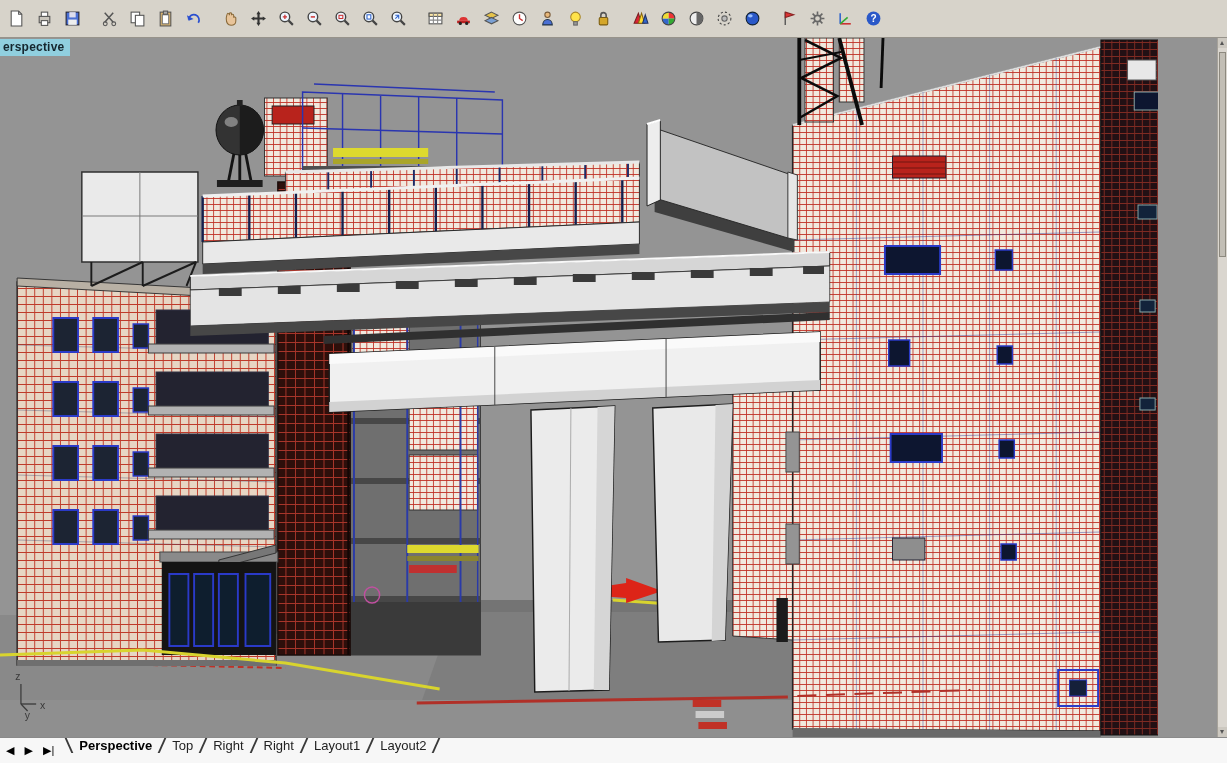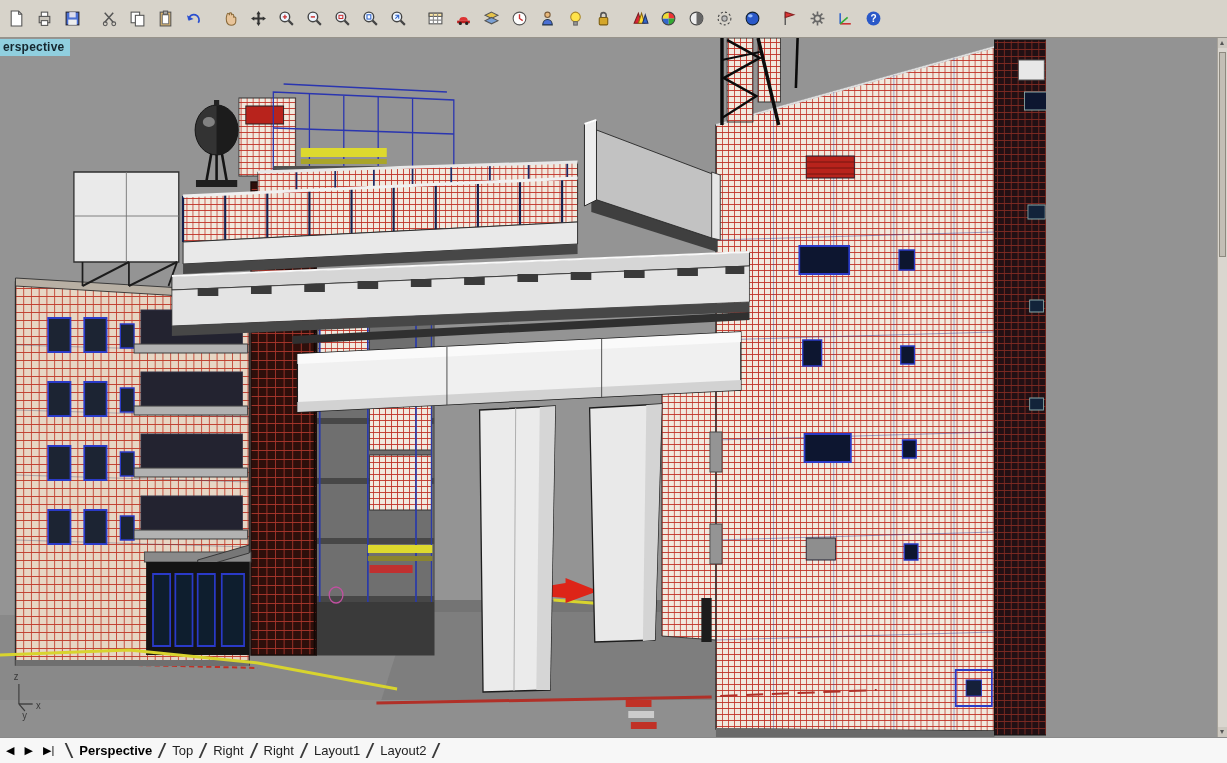--- a/index.html
+++ b/index.html
@@ -18,7 +18,7 @@
   .ticon{width:17px;height:17px;display:block;}
   .tsep{width:8px;height:25px;flex:0 0 auto;}
   
-  .viewport{position:absolute;top:38px;left:0;width:1046px;height:699px;background:#939393;overflow:hidden;}
+  .viewport{position:absolute;top:38px;left:0;width:1158px;height:699px;background:#939393;overflow:hidden;}
   .scene{position:absolute;left:0;top:0;width:100%;height:100%;display:block;}
   .viewport-title{
     position:absolute;top:1px;left:0;z-index:5;

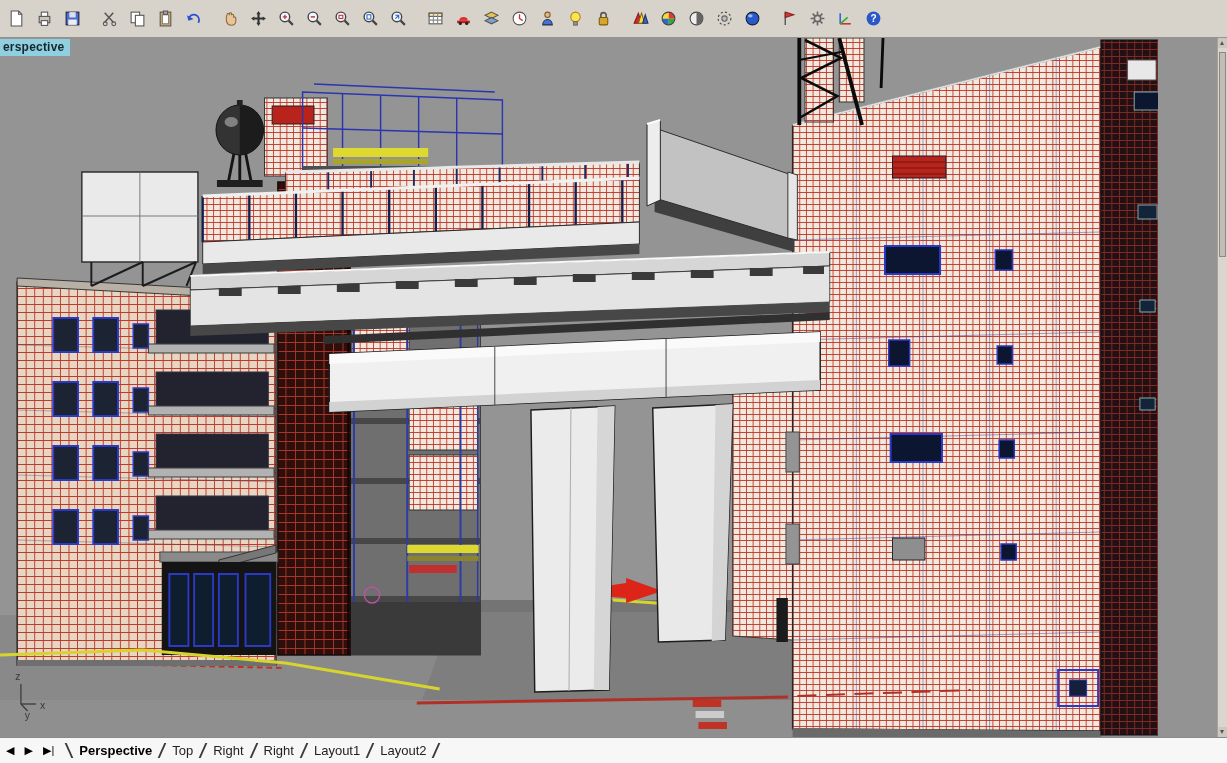--- a/index.html
+++ b/index.html
@@ -45,7 +45,7 @@
   }
   .tabnav{display:flex;align-items:center;margin-left:6px;gap:10px;}
   .navbtn{font-size:11px;color:#000;line-height:1;cursor:default;}
-  .tabs{display:flex;align-items:center;height:100%;margin-left:14px;}
+  .tabs{display:flex;align-items:flex-start;height:100%;margin-left:14px;}
   .tab{padding:0 9px;white-space:nowrap;}
   .tab.active{font-weight:bold;color:#000;}
   .tabslash{width:2px;height:15px;background:#3a3a3a;transform:skewX(-24deg);flex:0 0 auto;}

